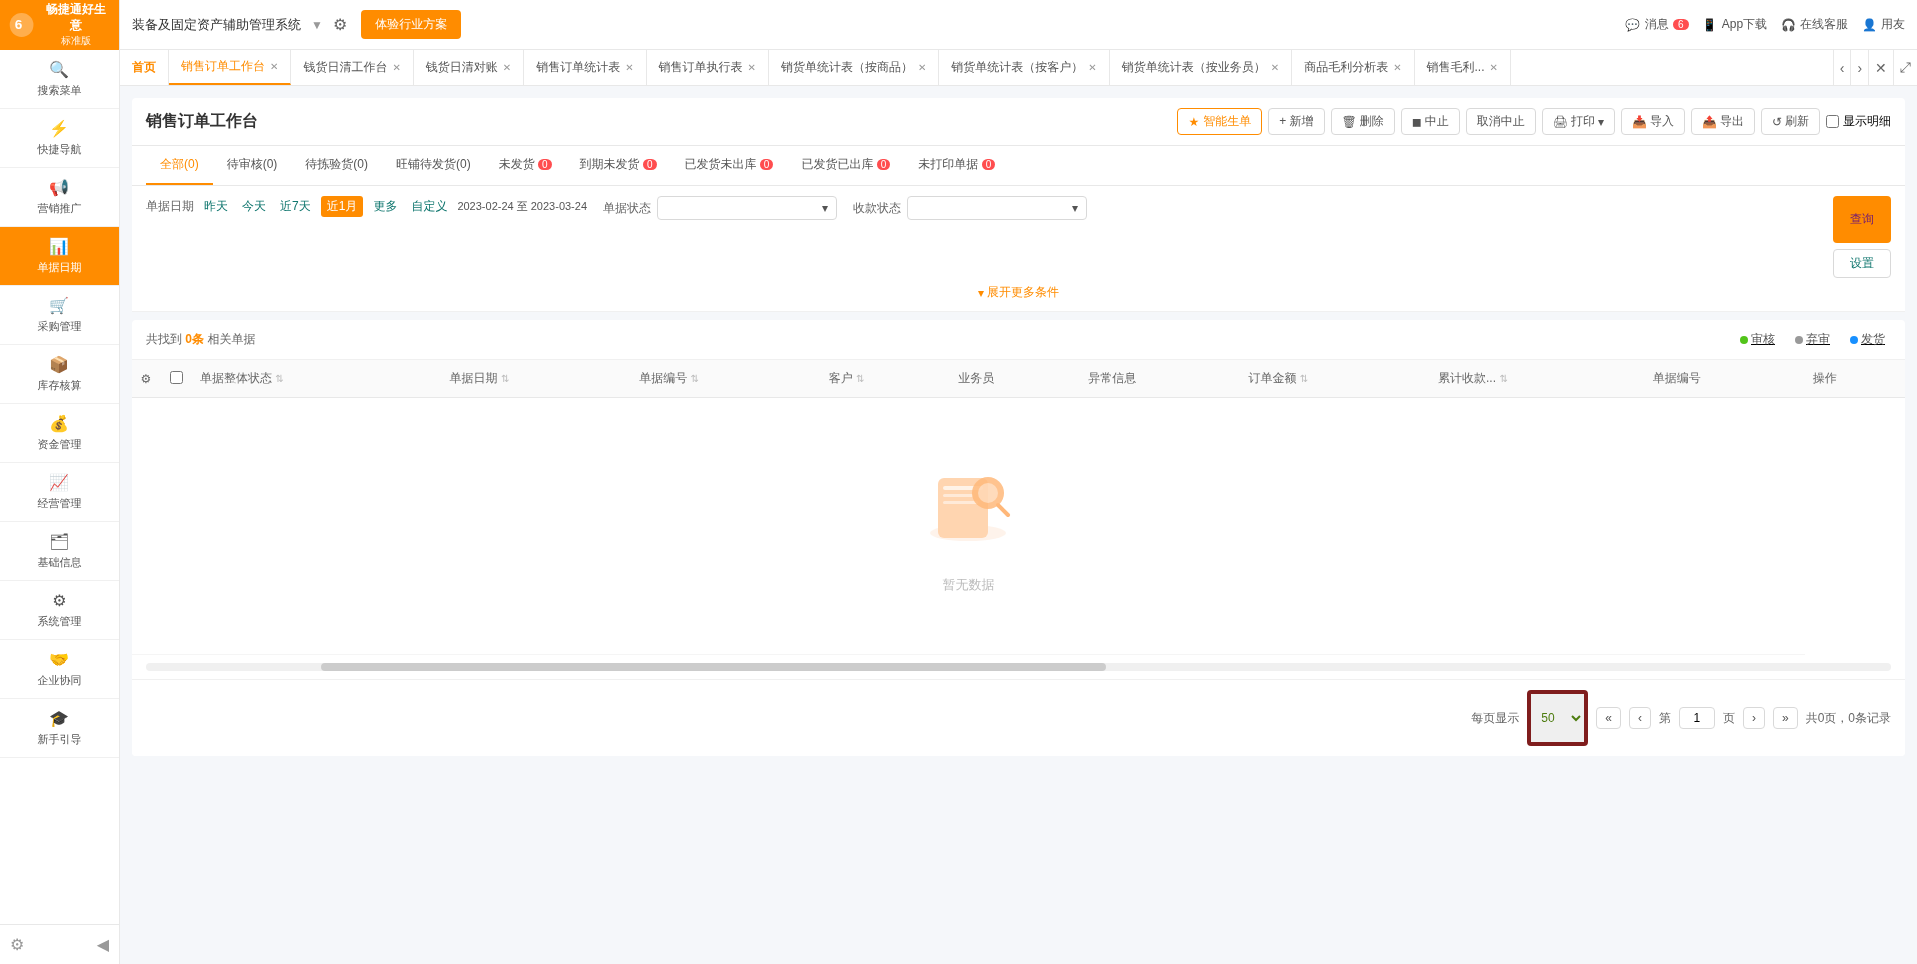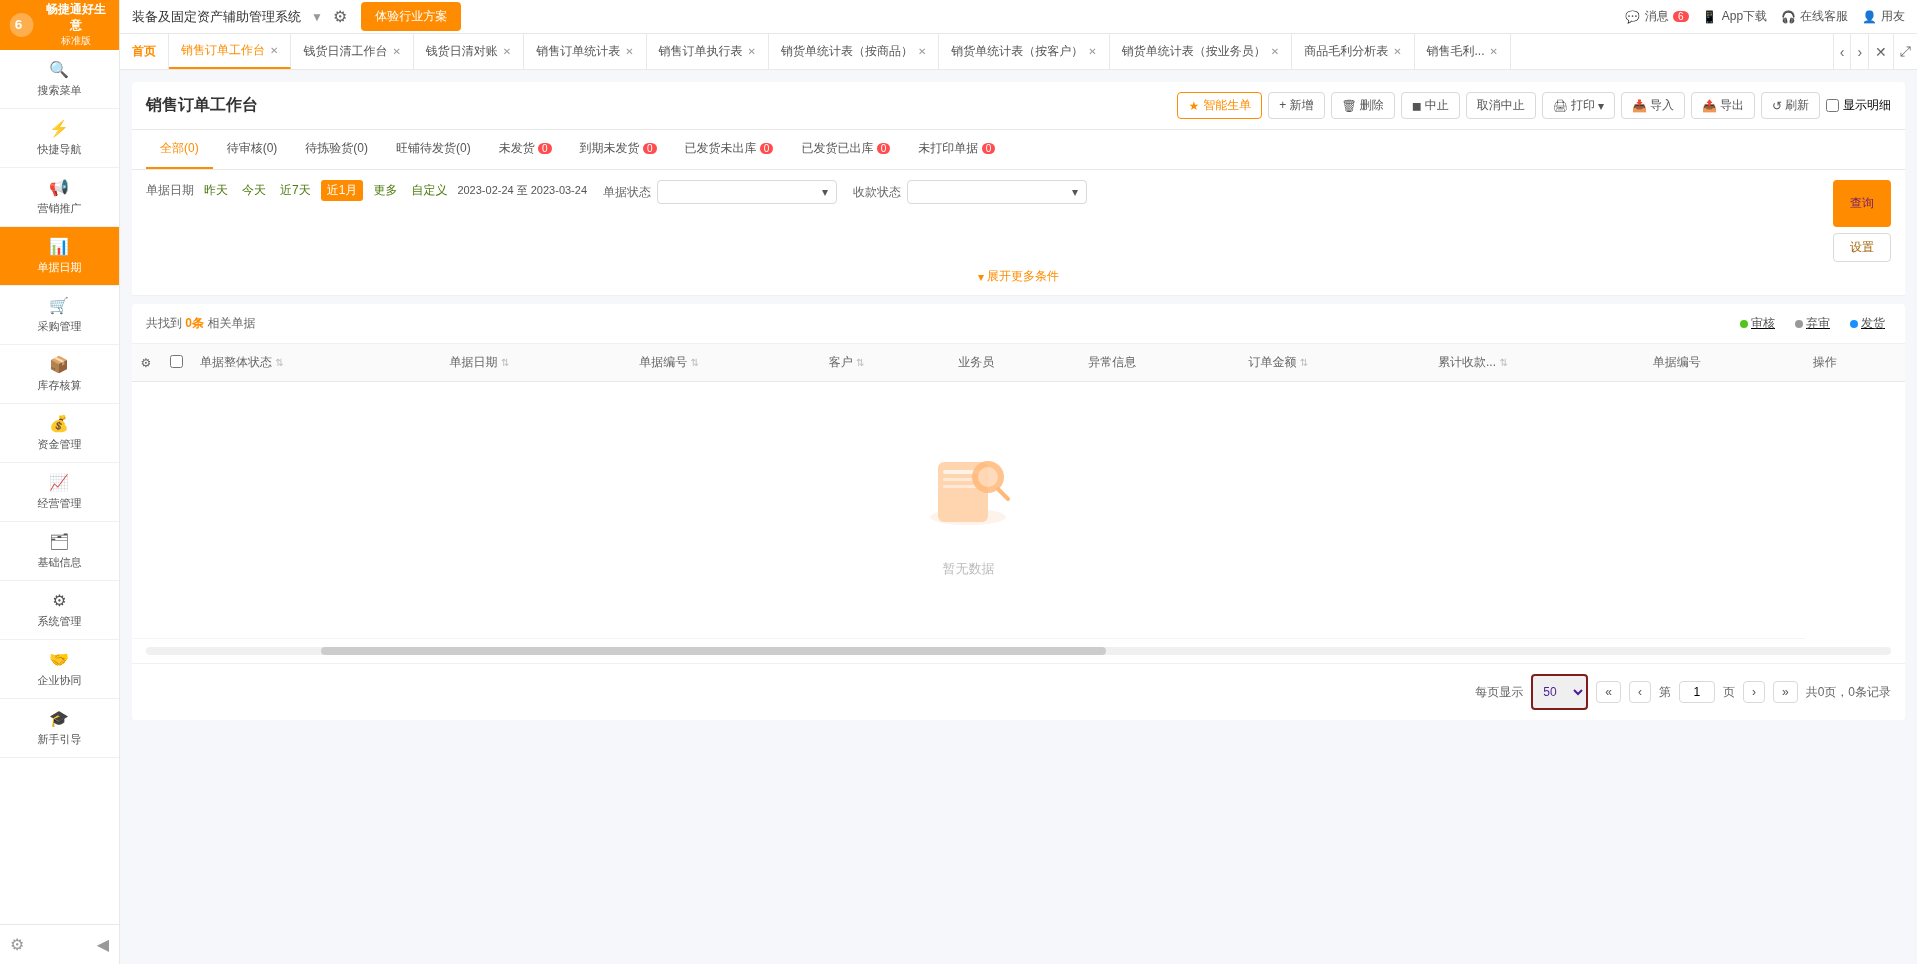--- a/index.html
+++ b/index.html
@@ -21,7 +21,7 @@
     .main { flex: 1; display: flex; flex-direction: column; overflow: hidden; }
 
     
-    .topbar { height: 34px; background: #fff; border-bottom: 1px solid #e8e8e8; display: flex; align-items: center; padding: 0 12px; gap: 10px; flex-shrink: 0; }
+    .topbar { height: 50px; background: #fff; border-bottom: 1px solid #e8e8e8; display: flex; align-items: center; padding: 0 12px; gap: 10px; flex-shrink: 0; }
     .topbar-btn-solution { background: #ff8c00; color: #fff; border: none; padding: 6px 14px; border-radius: 4px; cursor: pointer; font-size: 12px; }
     .topbar-gear { color: #666; cursor: pointer; font-size: 16px; margin-right: 4px; }
     .topbar-right { display: flex; align-items: center; gap: 14px; color: #555; font-size: 12px; }

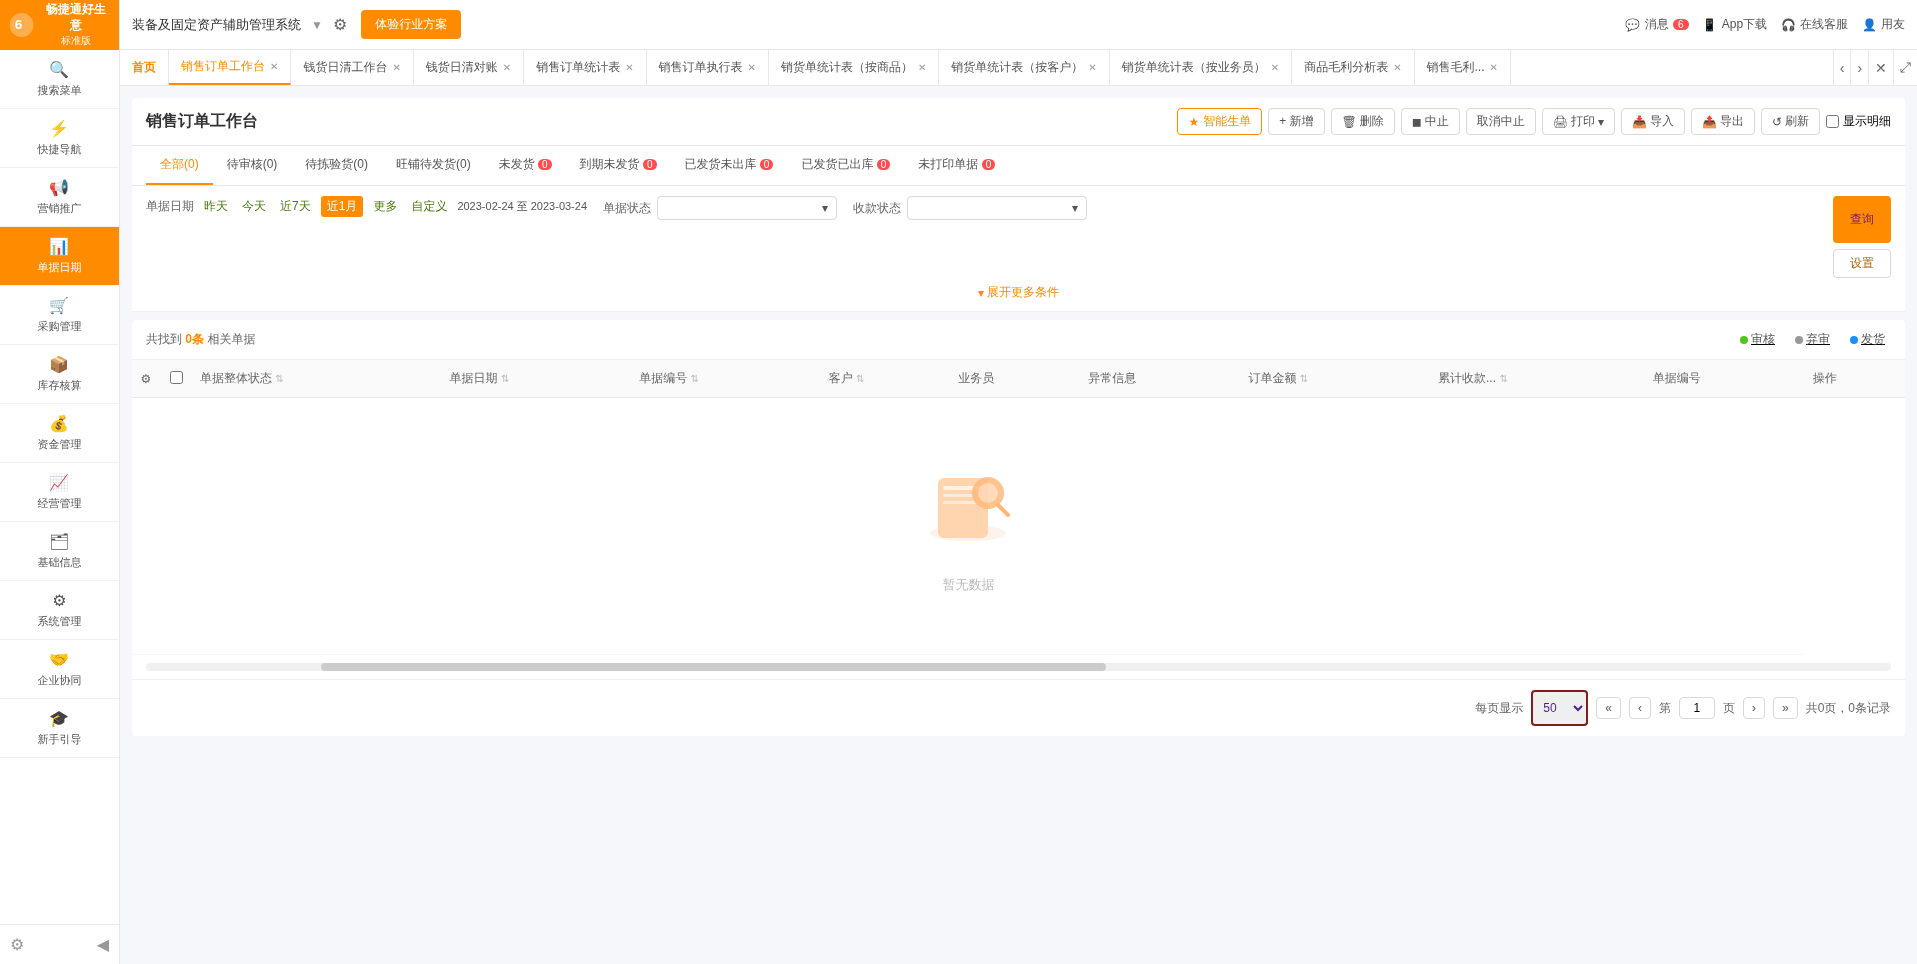--- a/index.html
+++ b/index.html
@@ -57,7 +57,7 @@
     .filter-area { background: #fff; padding: 10px 14px; border-bottom: 1px solid #f0f0f0; }
     .filter-label { color: #666; font-size: 12px; white-space: nowrap; }
     .filter-options { display: flex; align-items: center; gap: 6px; }
-    .filter-opt { color: #4d7c0f; font-size: 12px; cursor: pointer; padding: 2px 4px; }
+    .filter-opt { color: #0f766e; font-size: 12px; cursor: pointer; padding: 2px 4px; }
     .filter-opt.active { background: #ff8c00; color: #fff; border-radius: 3px; padding: 2px 6px; }
     .filter-date { color: #555; font-size: 11px; }
     .filter-select { border: 1px solid #d9d9d9; border-radius: 4px; padding: 4px 8px; font-size: 12px; color: #555; min-width: 140px; display: flex; align-items: center; justify-content: space-between; cursor: pointer; background: #fff; }

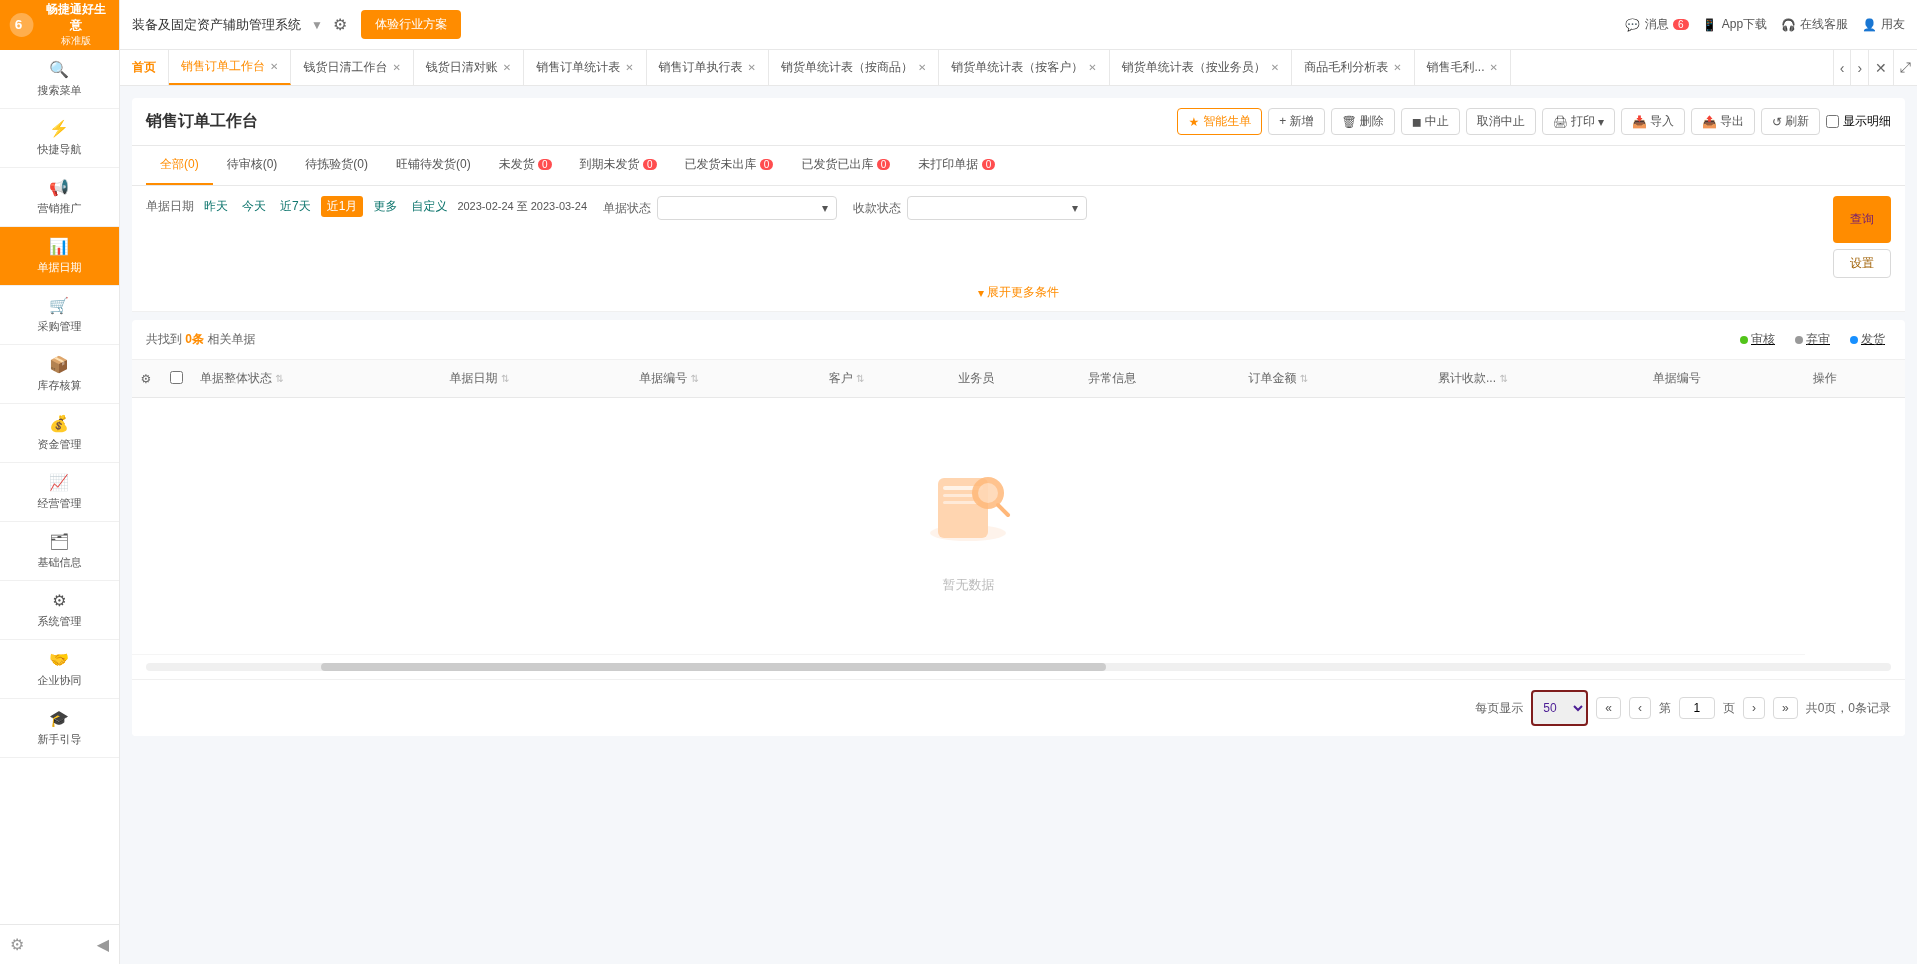--- a/index.html
+++ b/index.html
@@ -64,7 +64,7 @@
     .expand-btn { color: #ff8c00; cursor: pointer; font-size: 12px; display: flex; align-items: center; gap: 3px; }
     .filter-right { display: flex; gap: 6px; flex-direction: column; }
     .btn-query { background: #ff8c00; color: #701a75; border: none; padding: 15px 16px; border-radius: 4px; cursor: pointer; font-size: 12px; }
-    .btn-setting { background: #fff; border: 1px solid #d9d9d9; color: #a16207; padding: 5px 16px; border-radius: 4px; cursor: pointer; font-size: 12px; }
+    .btn-setting { background: #fff; border: 1px solid #d9d9d9; color: #0f766e; padding: 5px 16px; border-radius: 4px; cursor: pointer; font-size: 12px; }
 
     
     .table-container { background: #fff; margin-top: 8px; border-radius: 4px; overflow: hidden; }

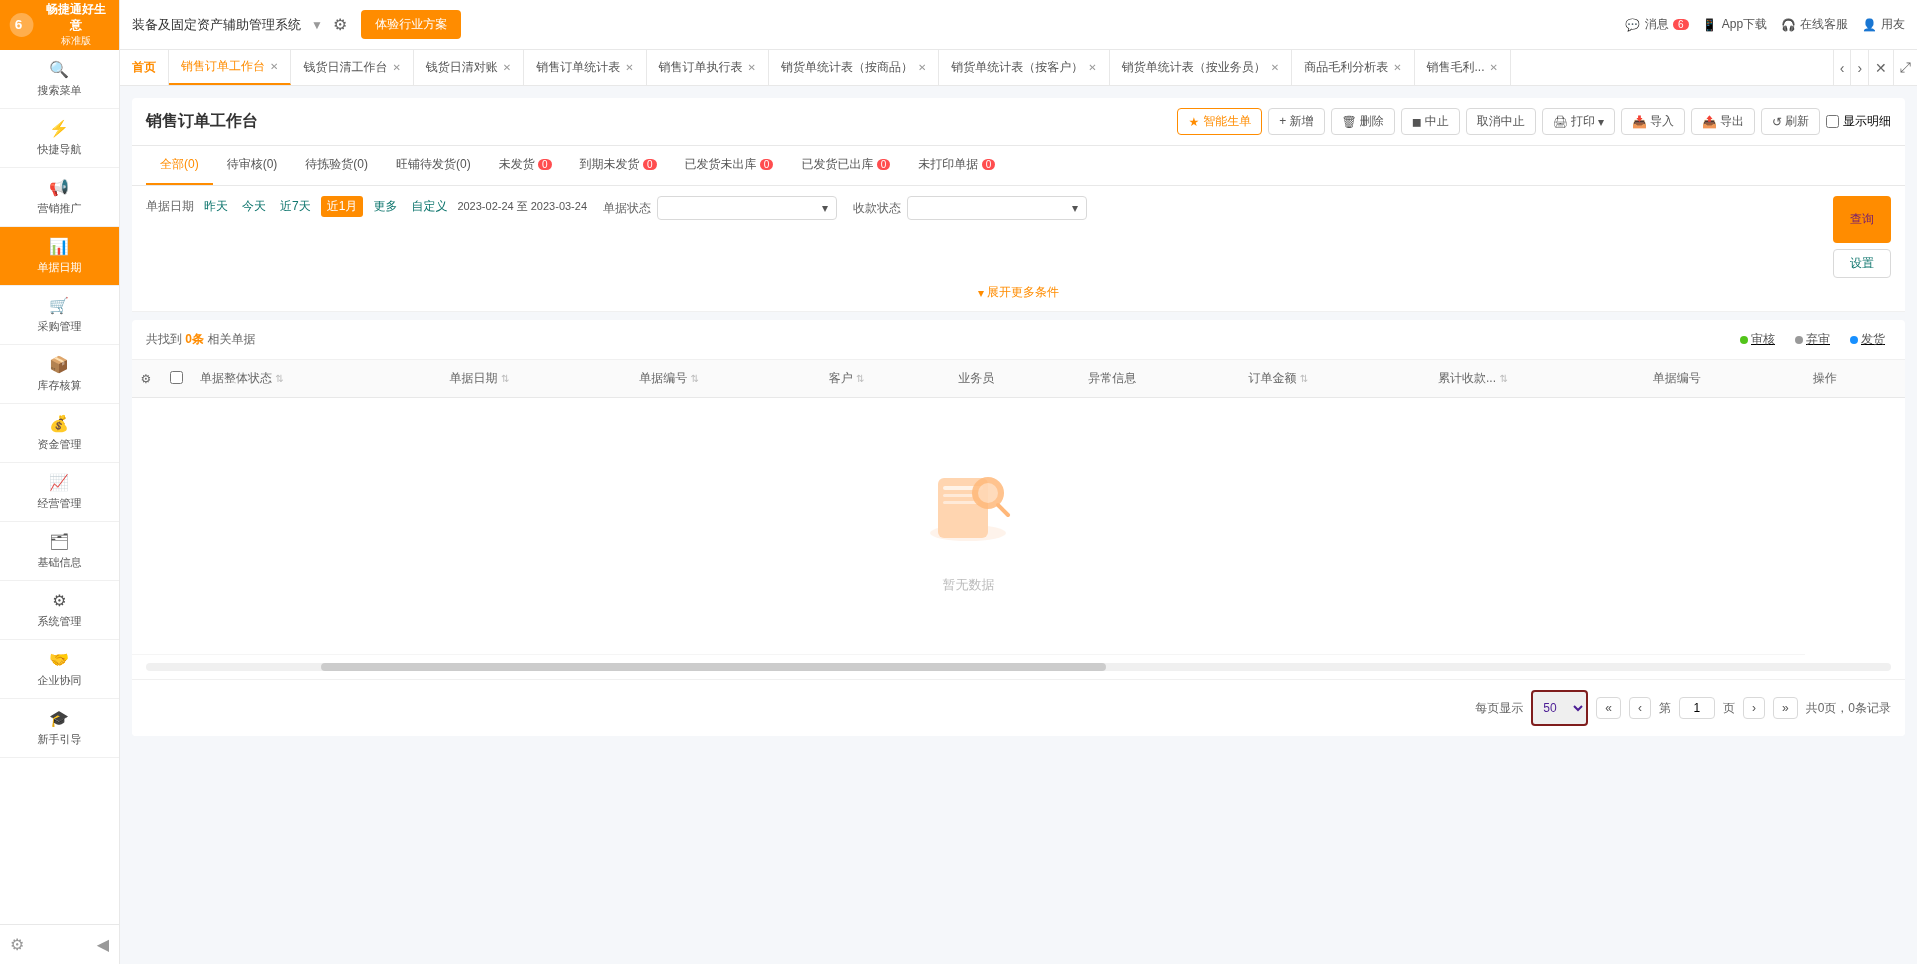--- a/index.html
+++ b/index.html
@@ -93,7 +93,7 @@
     
     .pagination { background: #fff; padding: 10px 14px; display: flex; align-items: center; justify-content: flex-end; gap: 8px; border-top: 1px solid #f0f0f0; }
     .page-size-label { color: #666; }
-    .page-size-select { border: 2px solid #7f1d1d; border-radius: 4px; padding: 8px 6px; font-size: 12px; color: #4c1d95; }
+    .page-size-select { border: 4px solid #7f1d1d; border-radius: 4px; padding: 16px 6px; font-size: 12px; color: #4d7c0f; }
     .page-btn { padding: 3px 8px; border: 1px solid #d9d9d9; border-radius: 4px; cursor: pointer; color: #555; background: #fff; font-size: 12px; }
     .page-input { width: 36px; border: 1px solid #d9d9d9; border-radius: 4px; padding: 3px 6px; text-align: center; font-size: 12px; }
     .page-info { color: #666; font-size: 12px; }

